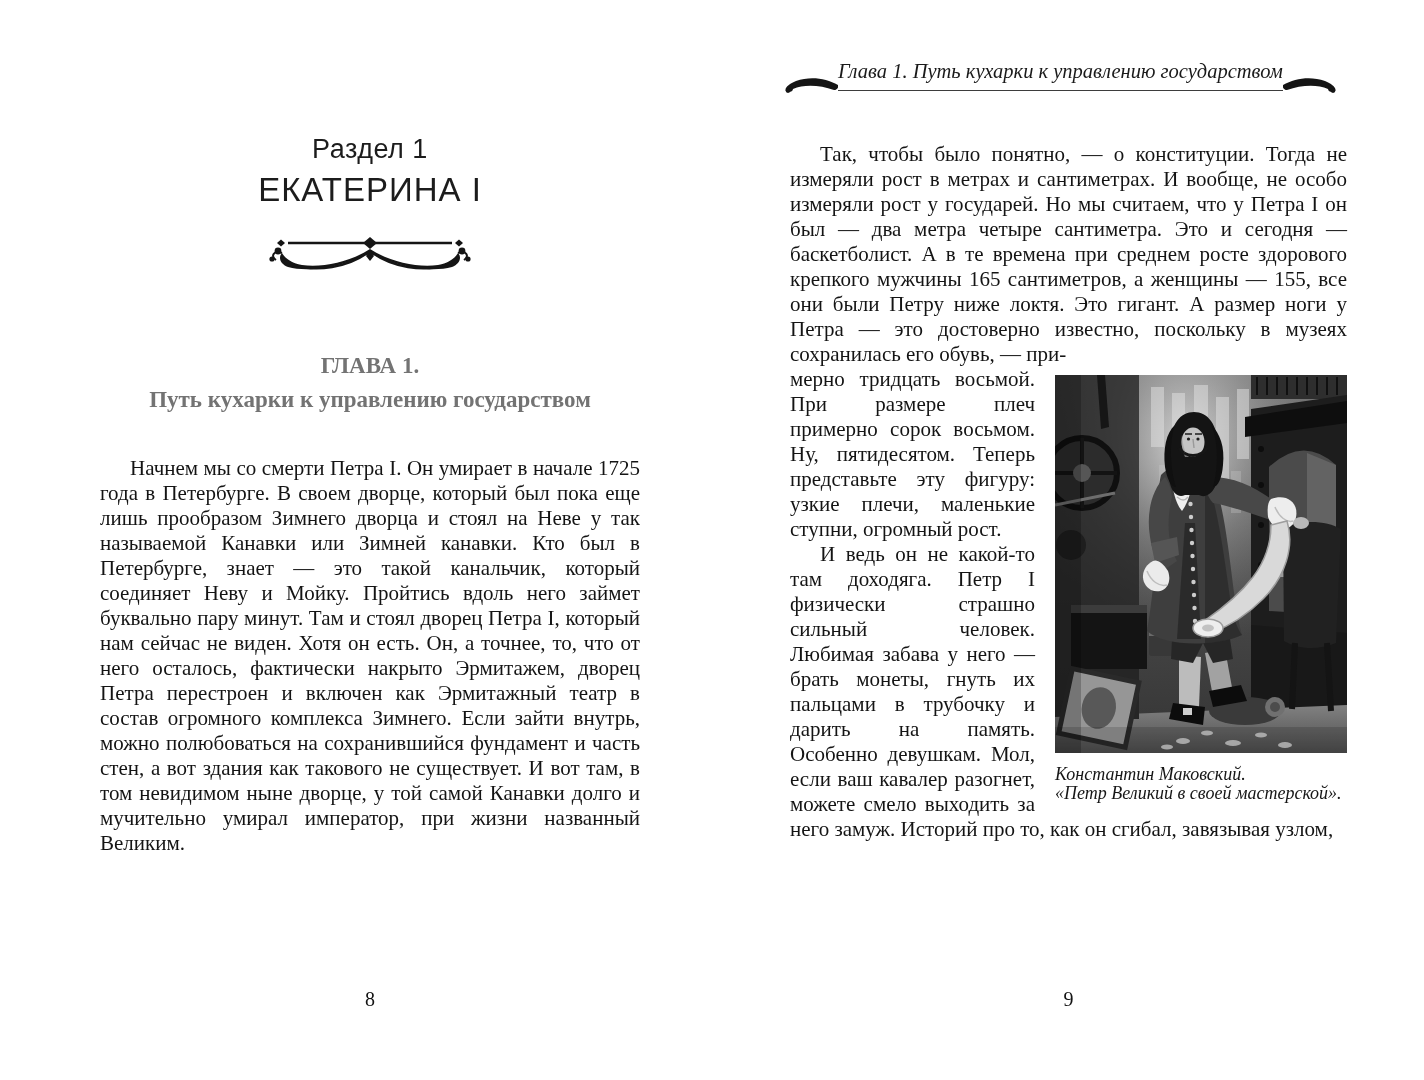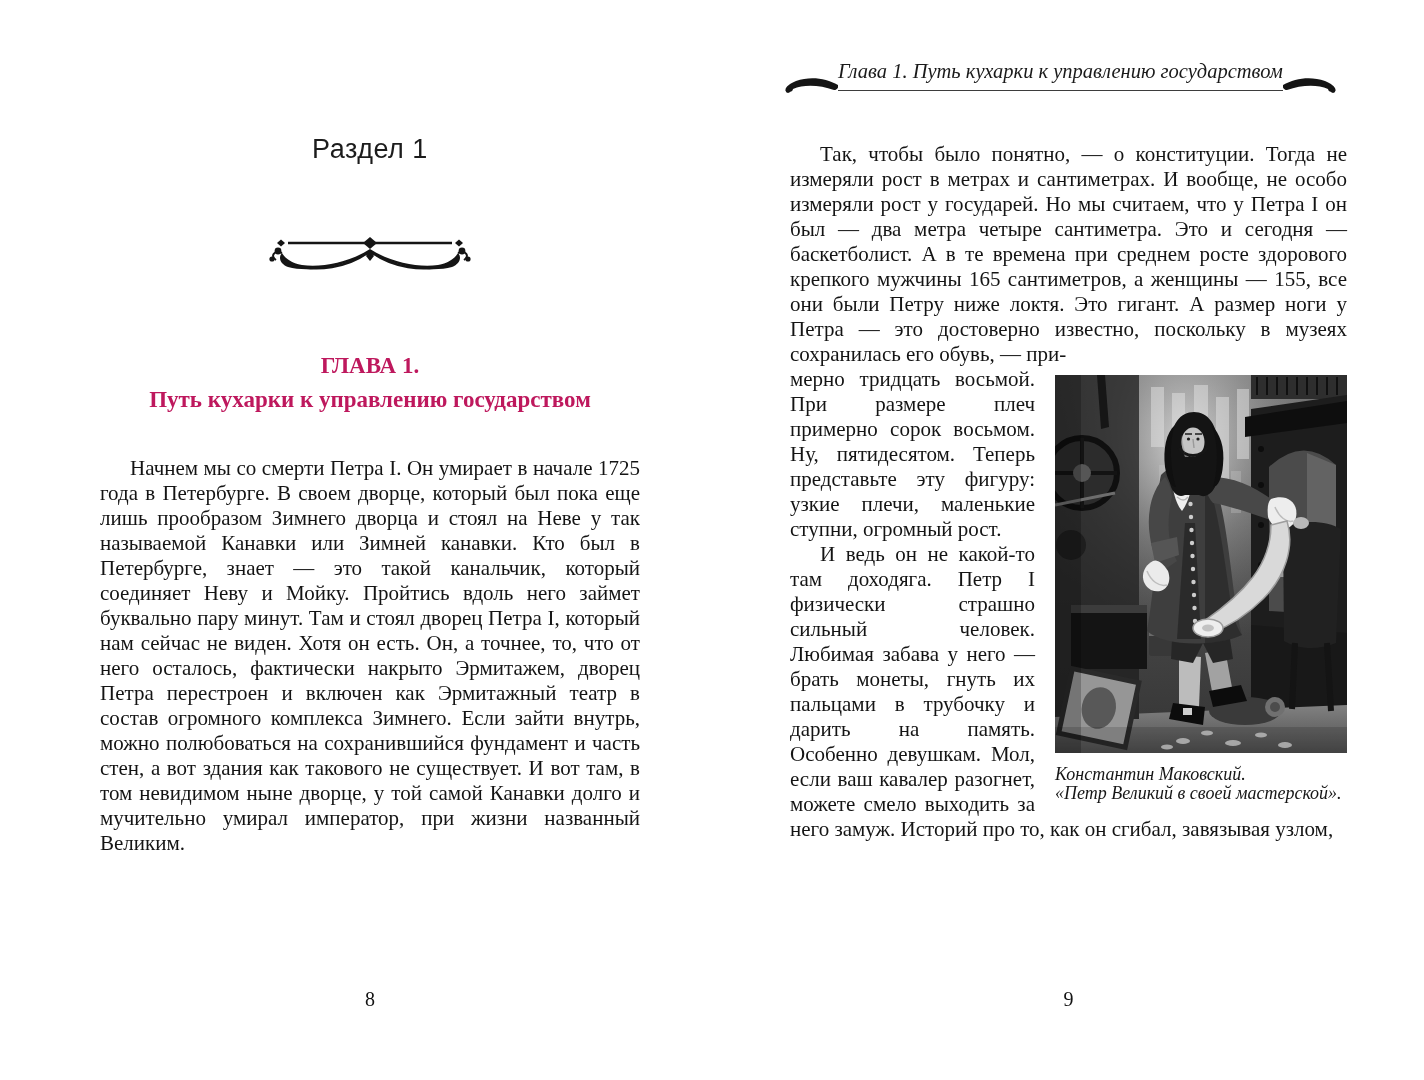--- a/index.html
+++ b/index.html
@@ -71,6 +71,7 @@
 
 <div class="page" id="left-page">
   <div class="section-label">Раздел 1</div>
+  <div class="section-title">ЕКАТЕРИНА I</div>
 
   <svg class="ornament" width="212" height="34" viewBox="0 0 212 34">
     <g fill="#151515" stroke="#151515">

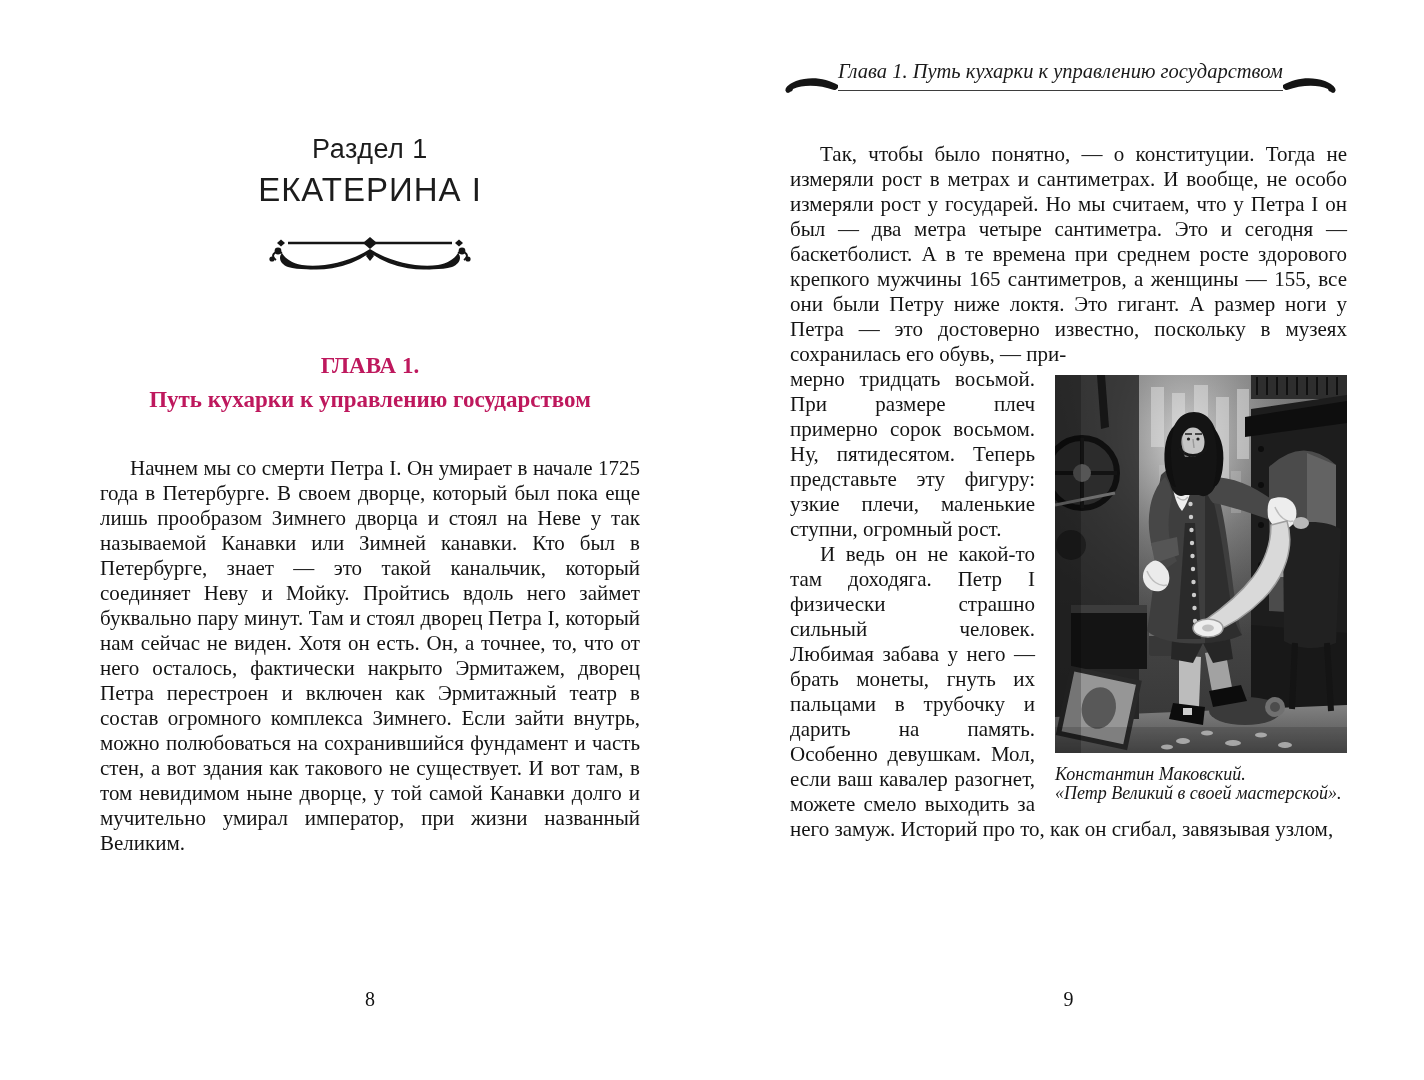--- a/index.html
+++ b/index.html
@@ -27,7 +27,7 @@
 
   .chapter-heading, .chapter-subtitle {
     position:absolute; width:100%; text-align:center;
-    font-weight:bold; font-size:23px; color:#be185d;
+    font-weight:bold; font-size:23px; color:#737373;
   }
   .chapter-heading { top:353px; }
   .chapter-subtitle { top:387px;text-align:center; }

